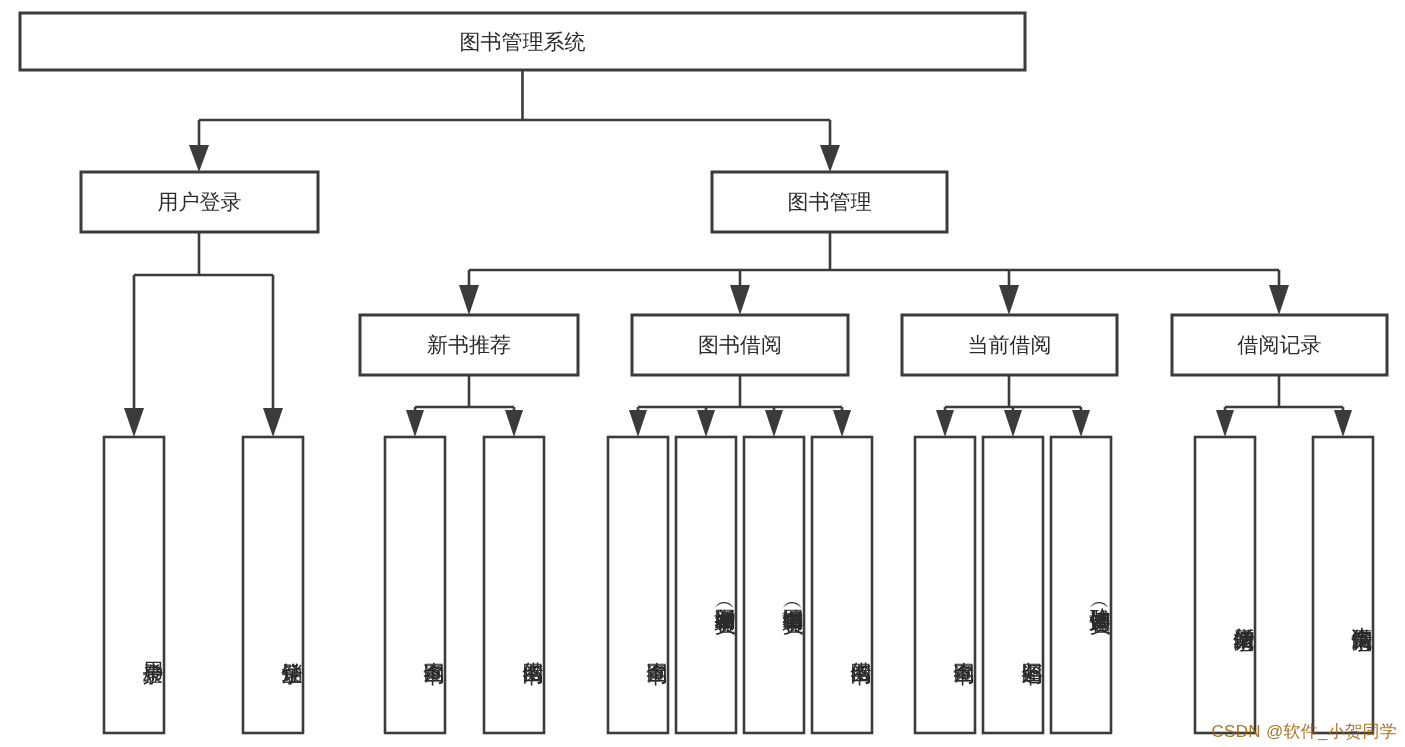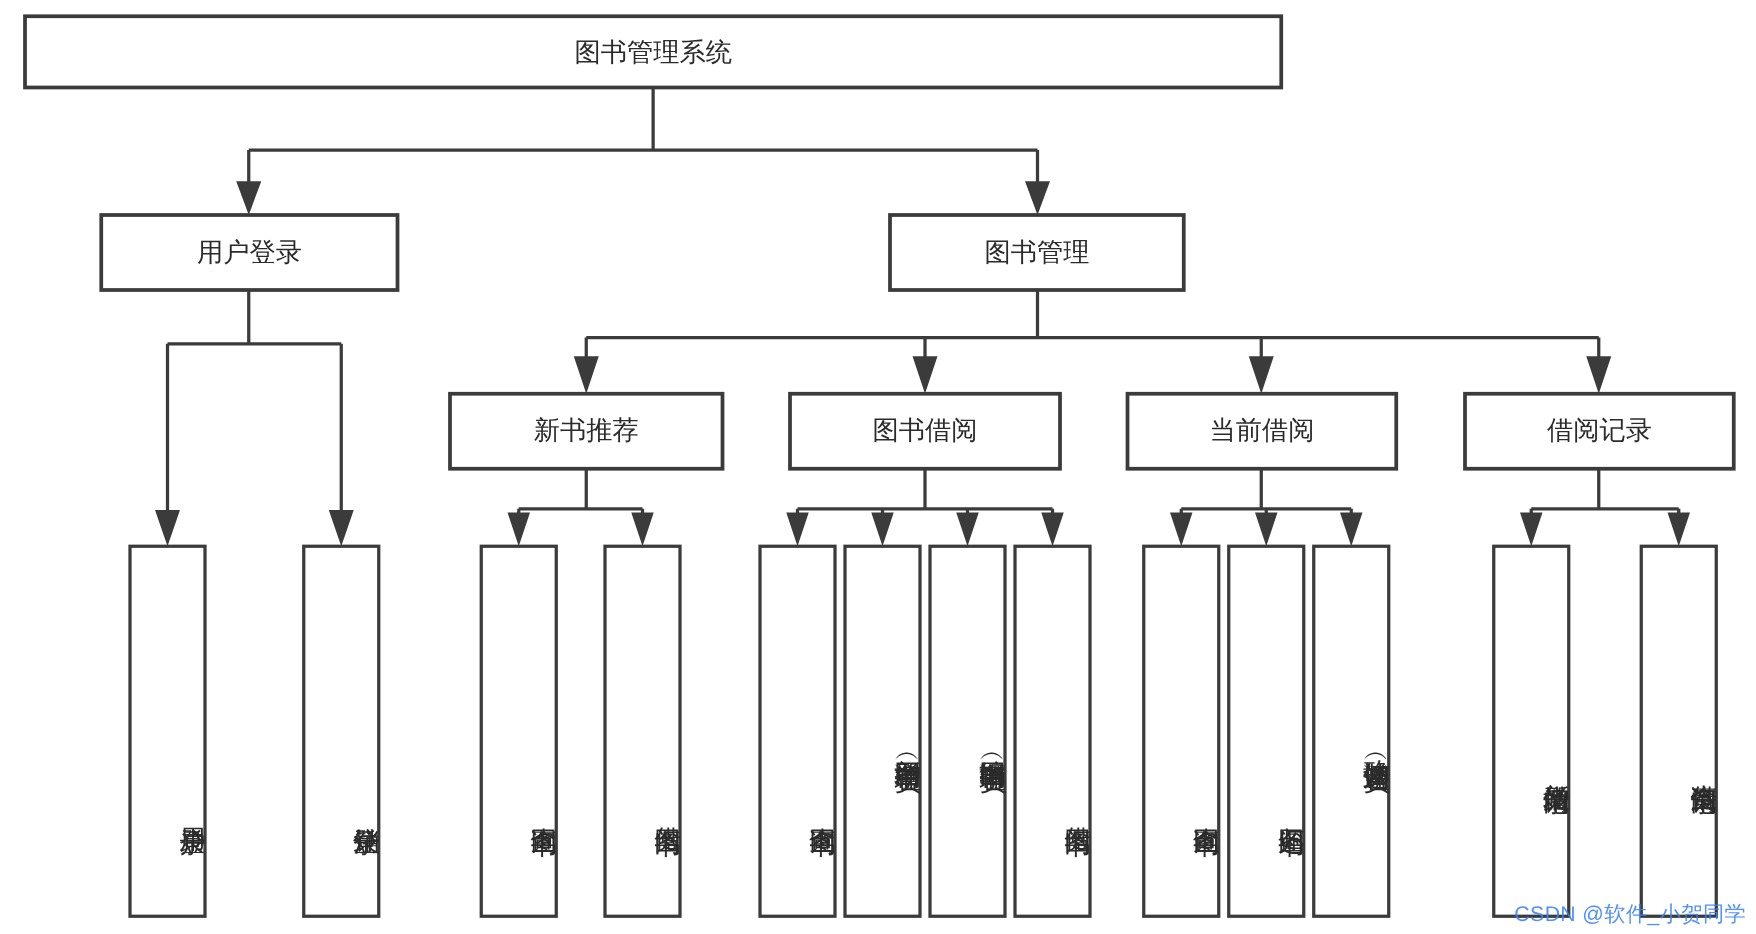--- a/index.html
+++ b/index.html
@@ -72,7 +72,7 @@
     bottom: 4px;
     font-family: "Liberation Sans", "DejaVu Sans", sans-serif;
     font-size: 17px;
-    color: #3b82f6;
+    color: #a16207;
     opacity: 0.88;
     white-space: nowrap;
     letter-spacing: 0.3px;

